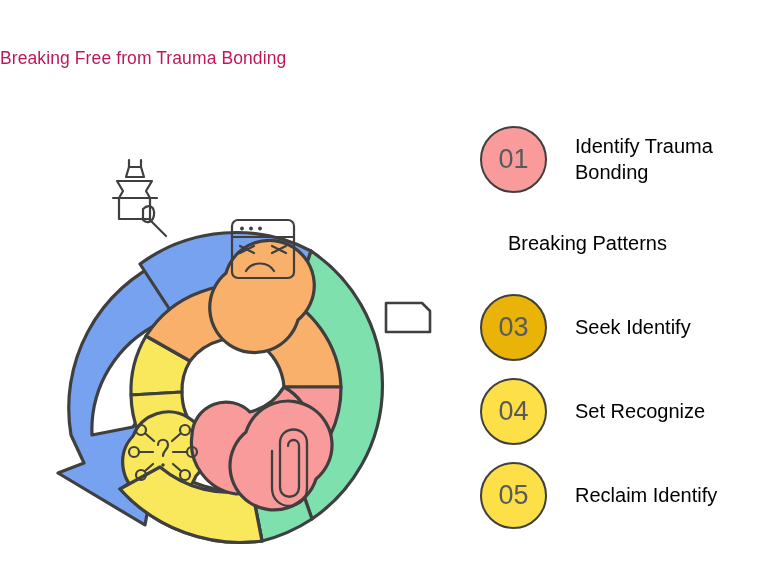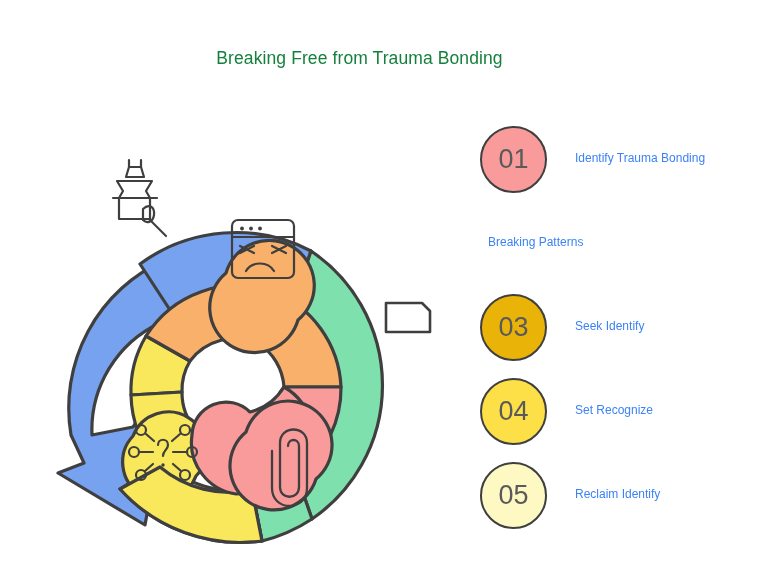--- a/index.html
+++ b/index.html
@@ -20,10 +20,9 @@
     left: 0;
     top: 48px;
     width: 719px;
-    text-align: center;
     font-size: 17.5px;
     font-weight: 400;
-    color: #15803d;
+    color: #be185d;
     letter-spacing: 0.1px;
   }
   #spiral-diagram {

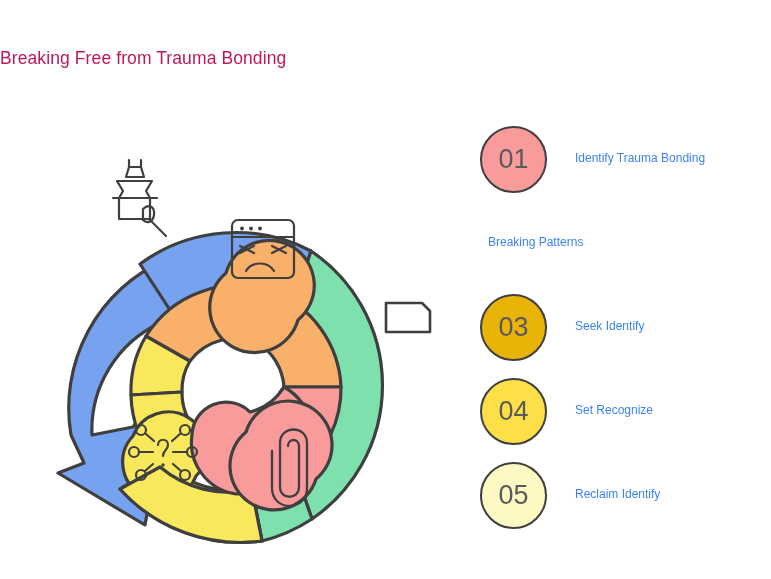--- a/index.html
+++ b/index.html
@@ -40,7 +40,6 @@
     display: flex;
     align-items: center;
     height: 84px;
-    gap: 20px;
   }
   .legend-badge {
     width: 67px;

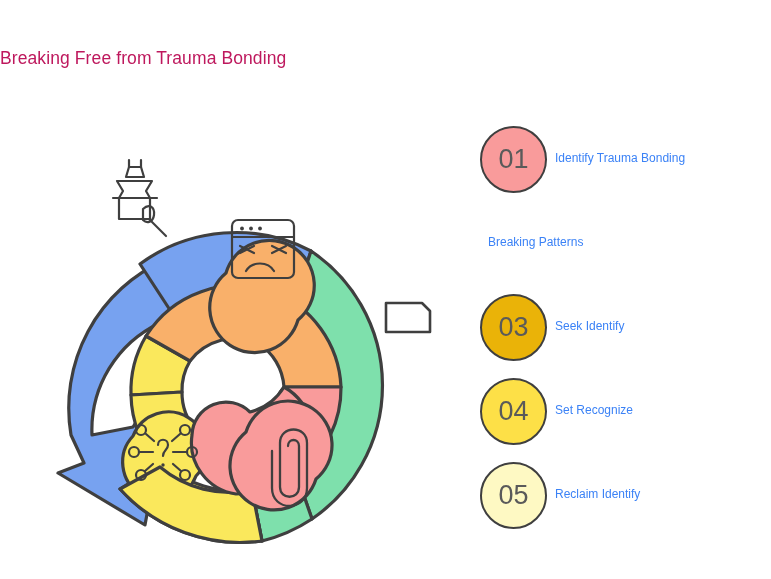--- a/index.html
+++ b/index.html
@@ -56,10 +56,10 @@
     font-family: "Liberation Sans", sans-serif;
   }
   .legend-label {
-    margin-left: 8px;
-    font-size: 12px;
+    margin-left: 28px;
+    font-size: 20px;
     line-height: 1.32;
-    color: #3b82f6;
+    color: #000000;
     max-width: 175px;
   }
 </style>

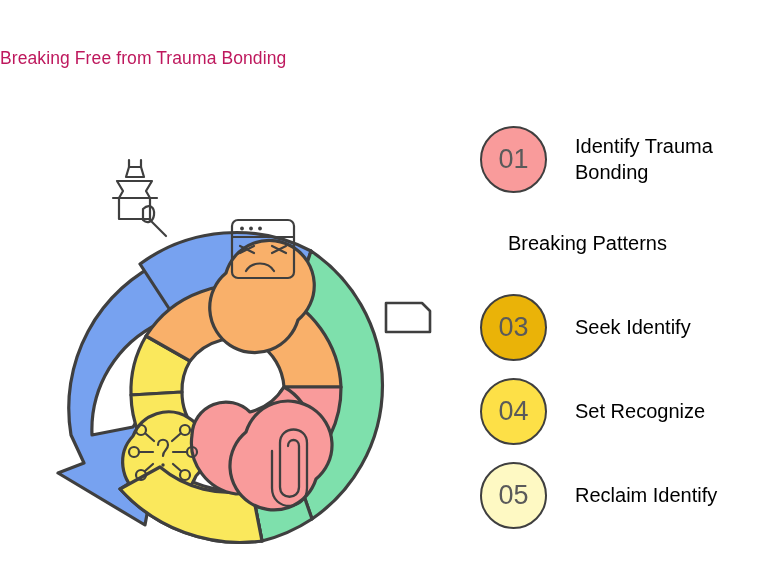--- a/index.html
+++ b/index.html
@@ -228,7 +228,7 @@
     <div class="legend-label">Set Recognize</div>
   </div>
   <div class="legend-row">
-    <div class="legend-badge" style="background:#fef9c3">05</div>
+    <div class="legend-badge" style="background:#fde047">05</div>
     <div class="legend-label">Reclaim Identify</div>
   </div>
 </div>

